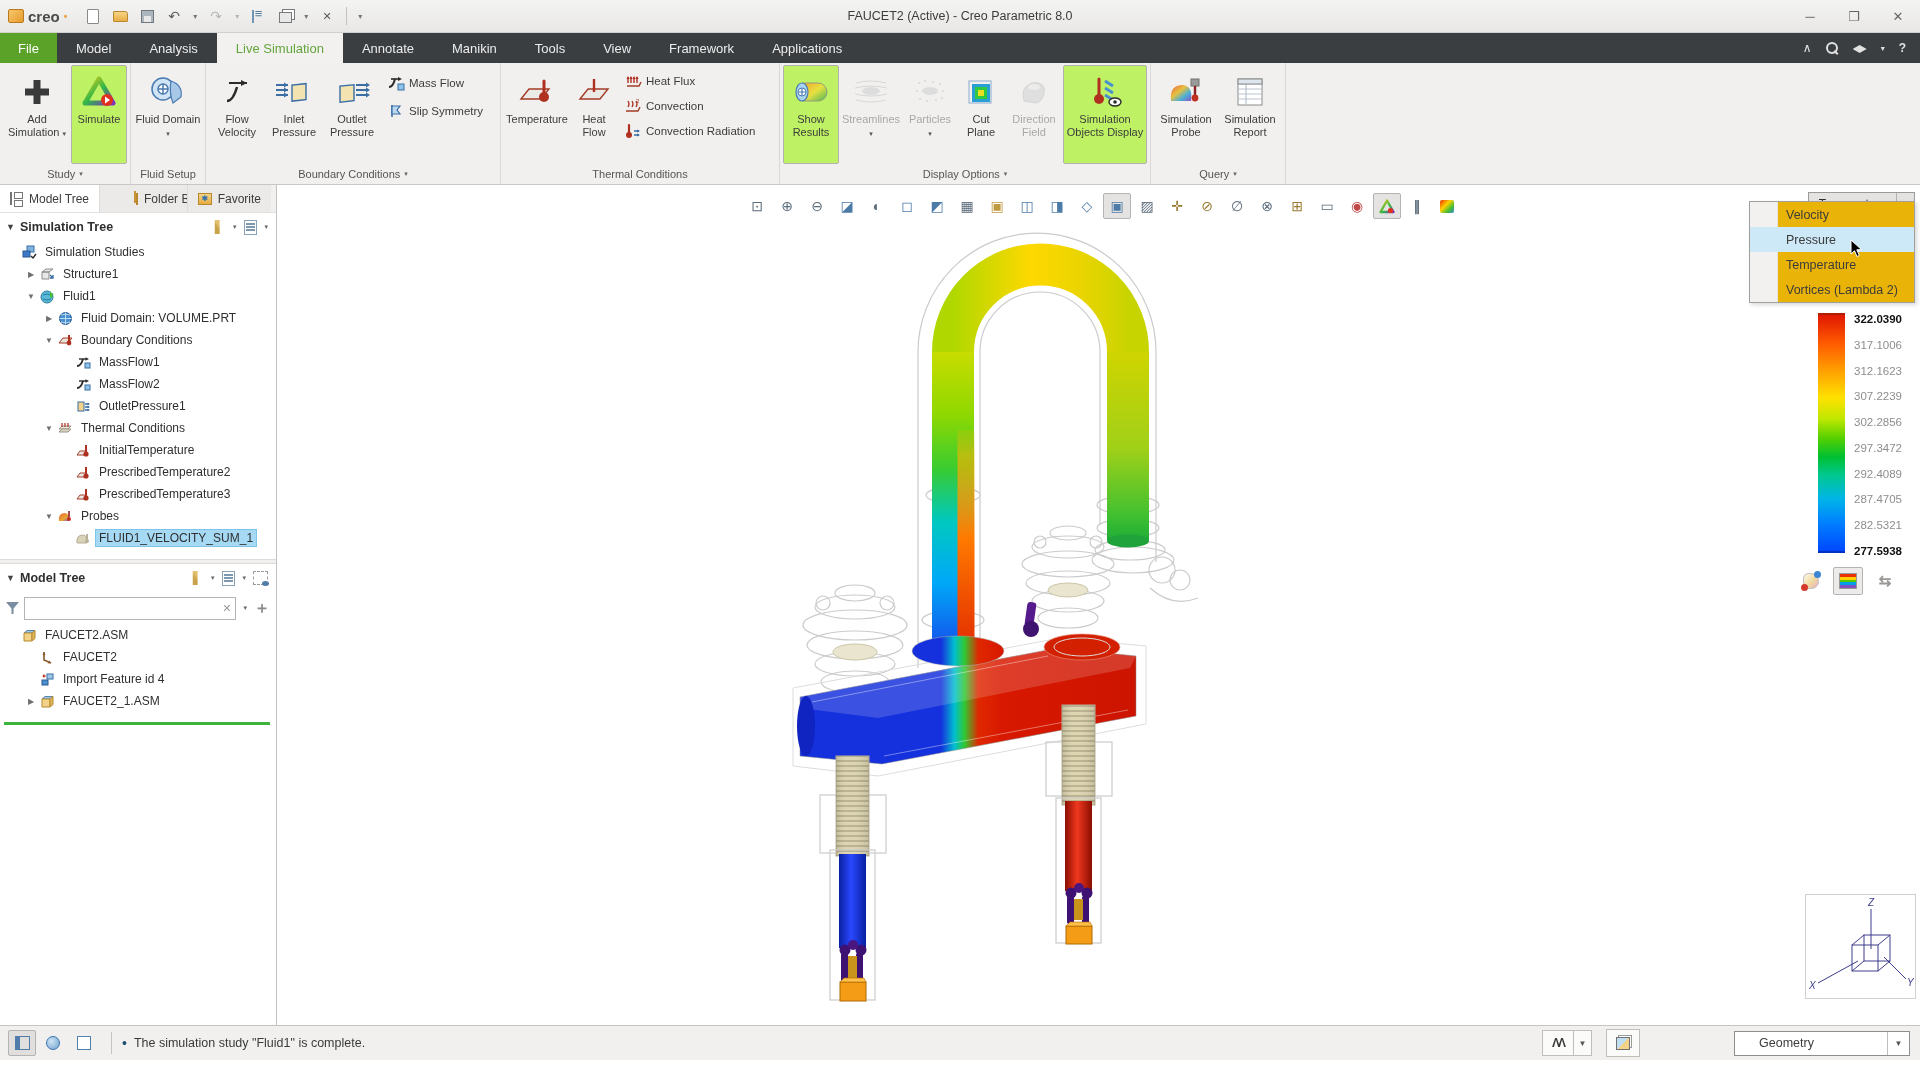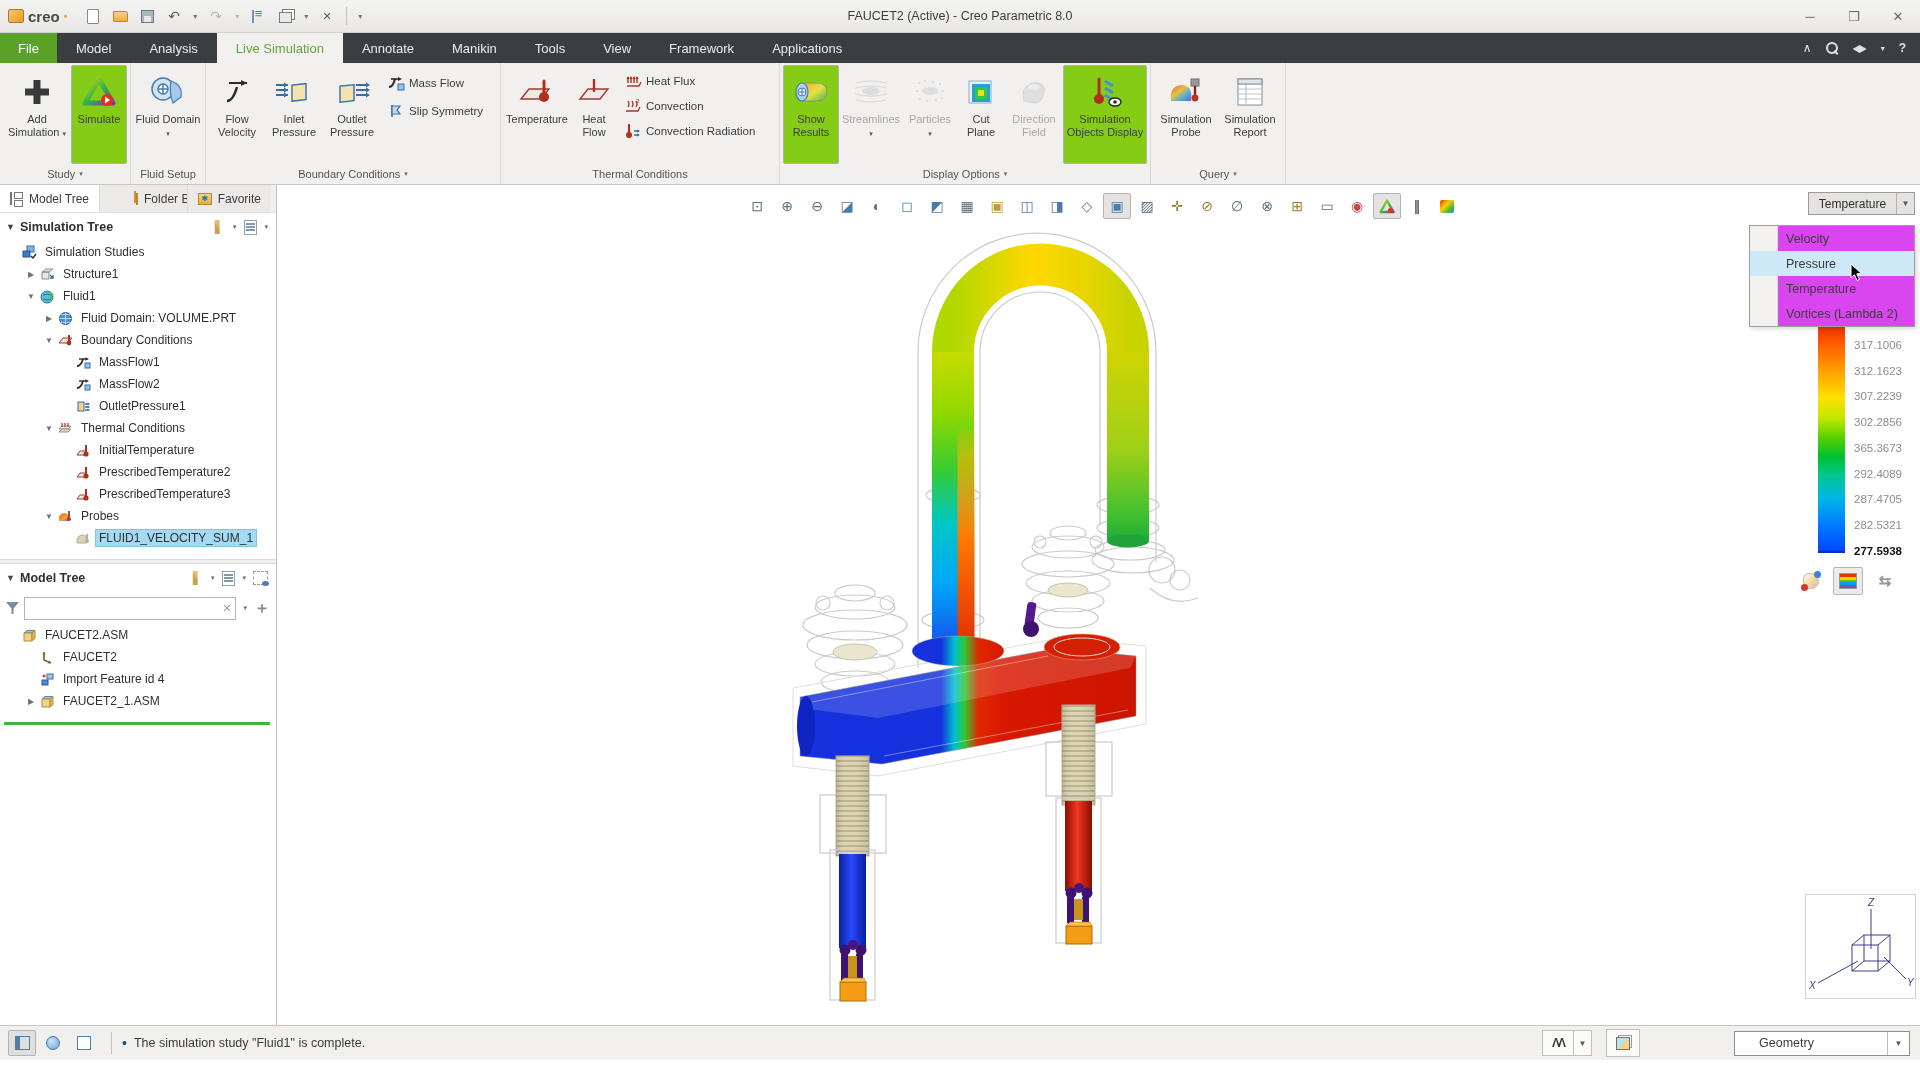--- a/index.html
+++ b/index.html
@@ -48,7 +48,7 @@
   .rbtn .ric { height:42px; display:flex; align-items:center; justify-content:center; }
   .rbtn .rtx { font-size:11px; line-height:13px; text-align:center; color:#3c3c3c; }
   .rbtn .rtx .crt { font-size:7px; color:#555; }
-  .rbtn.pressed { background:#84cc16; border-color:#b3b1af; }
+  .rbtn.pressed { background:#bef264; border-color:#b3b1af; }
   .rbtn.disabled .rtx { color:#a8a8a8; }
   .rbtn.disabled .ric { opacity:.45; filter:grayscale(.8); }
   .rsmall-col { display:flex; flex-direction:column; justify-content:flex-start; padding:8px 6px 0 6px; gap:8px; }

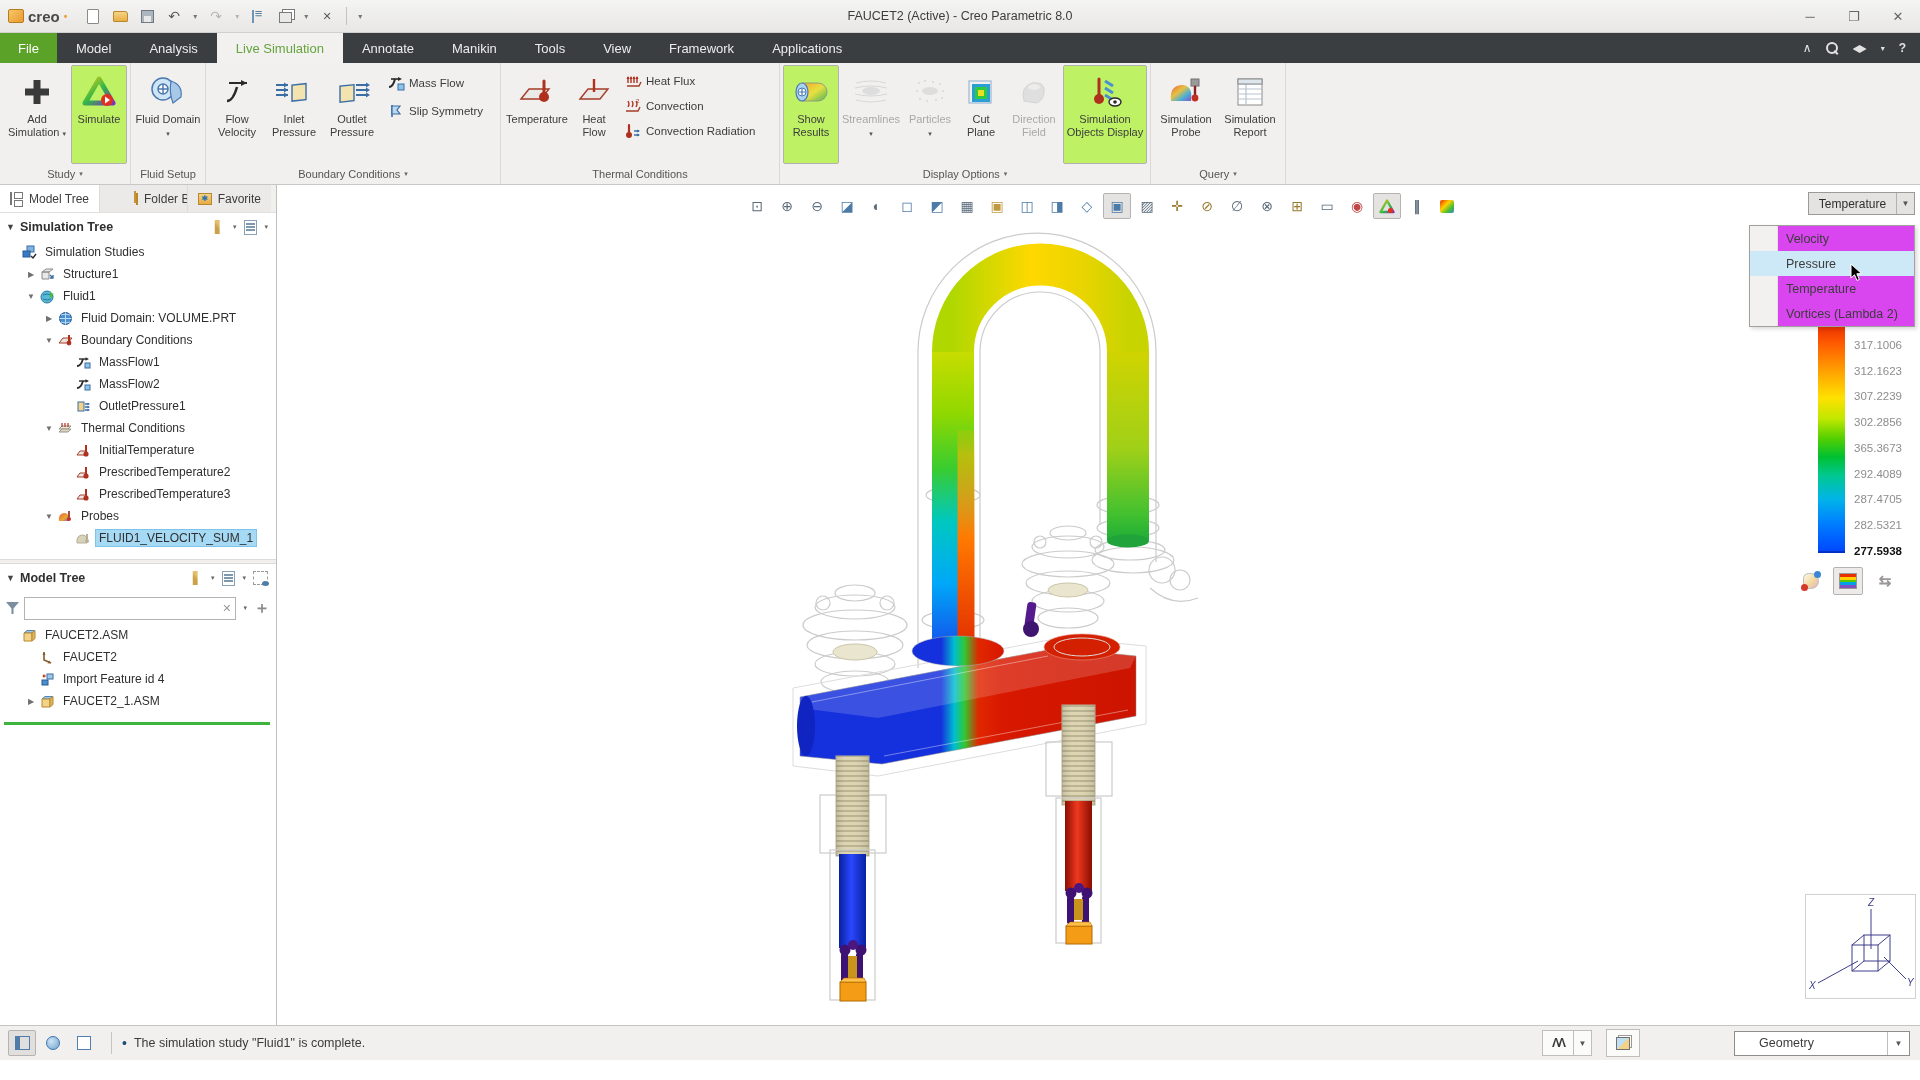--- a/index.html
+++ b/index.html
@@ -110,7 +110,7 @@
   .result-dd { position:absolute; top:7px; right:5px; width:107px; height:23px; background:#e4e3e2; border:1px solid #9c9a98; display:flex; align-items:center; font-size:12px; color:#2f2f2f; }
   .result-dd .val { flex:1; text-align:center; }
   .result-dd .dd-crt { width:18px; border-left:1px solid #b3b1af; align-self:stretch; display:flex; align-items:center; justify-content:center; font-size:8px; color:#555; }
-  .result-menu { position:absolute; top:40px; right:5px; width:166px; background:#d946ef; border:1px solid #a2a09e; box-shadow:2px 2px 4px rgba(0,0,0,.15); z-index:5; }
+  .result-menu { position:absolute; top:16px; right:5px; width:166px; background:#eab308; border:1px solid #a2a09e; box-shadow:2px 2px 4px rgba(0,0,0,.15); z-index:5; }
   .menu-item { height:25px; display:flex; align-items:center; padding-left:36px; font-size:12.5px; color:#3c3c3c; position:relative; }
   .menu-item::before { content:""; position:absolute; left:0; top:0; bottom:0; width:27px; background:#f2f1f0; border-right:1px solid #e4e3e1; }
   .menu-item.hl { background:#cde8f7; }

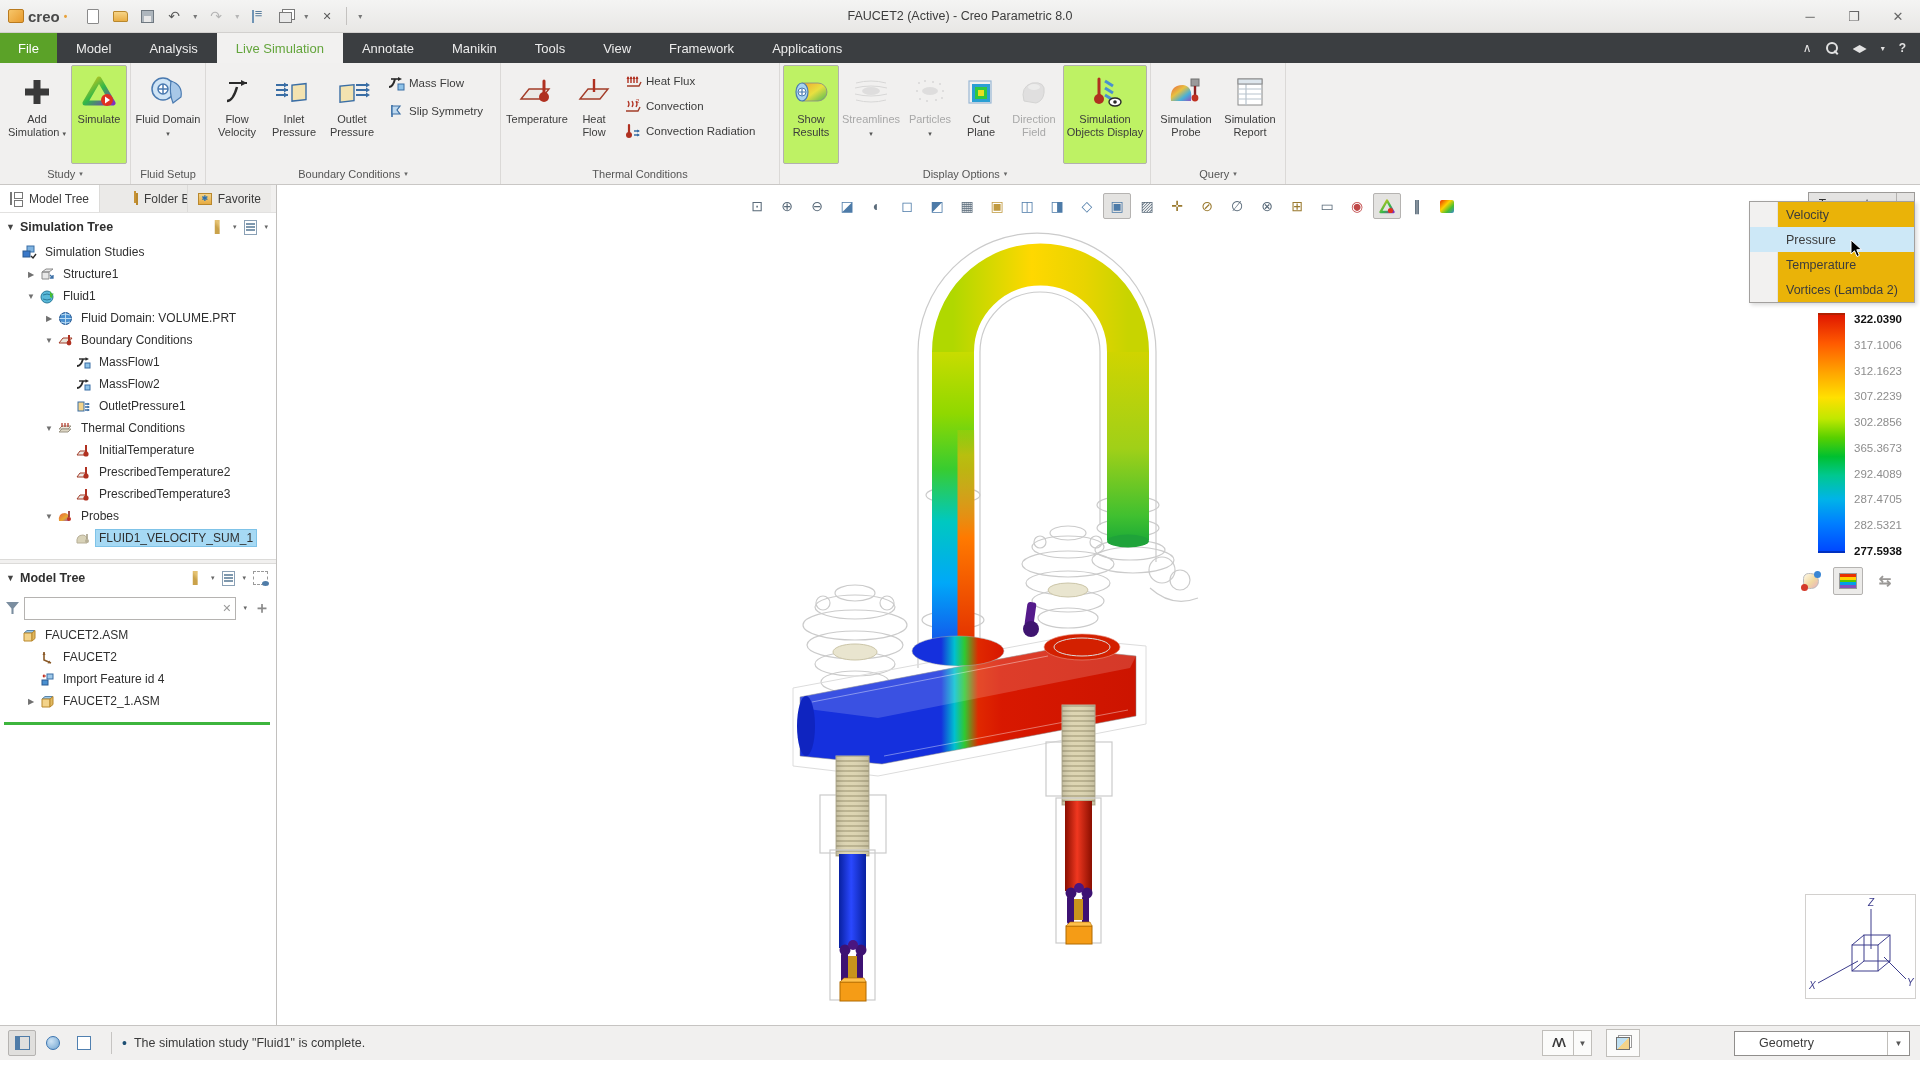--- a/index.html
+++ b/index.html
@@ -1026,7 +1026,7 @@
           <span>312.1623</span>
           <span>307.2239</span>
           <span>302.2856</span>
-          <span>365.3673</span>
+          <span>297.3472</span>
           <span>292.4089</span>
           <span>287.4705</span>
           <span>282.5321</span>

